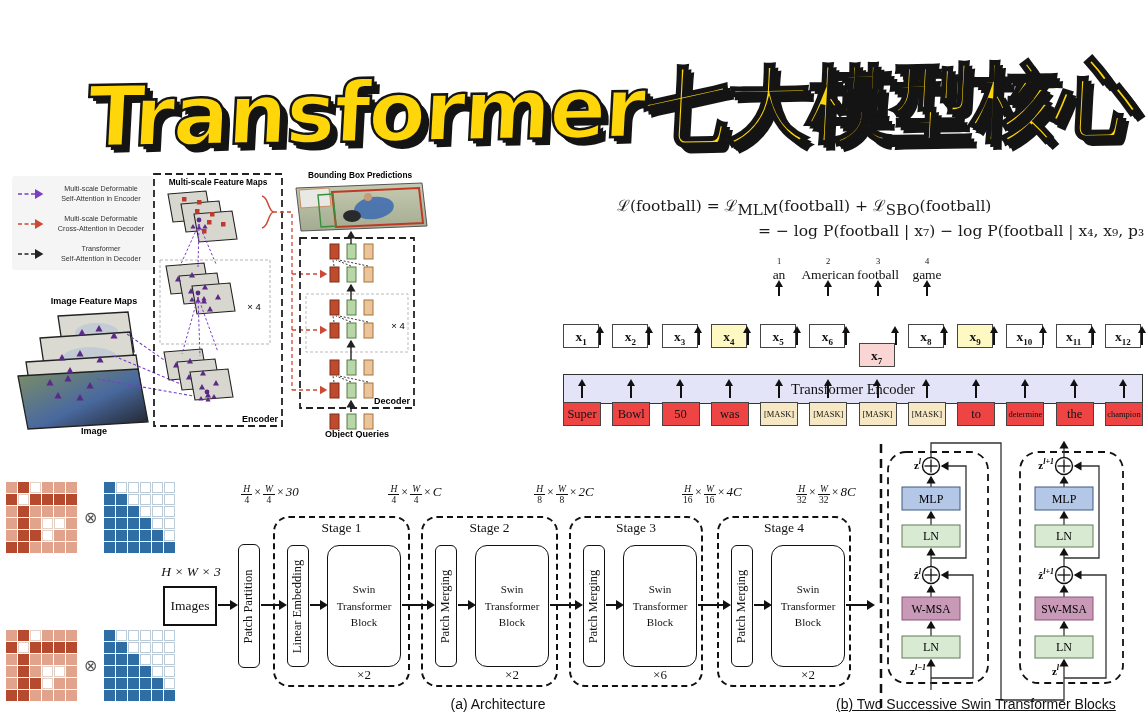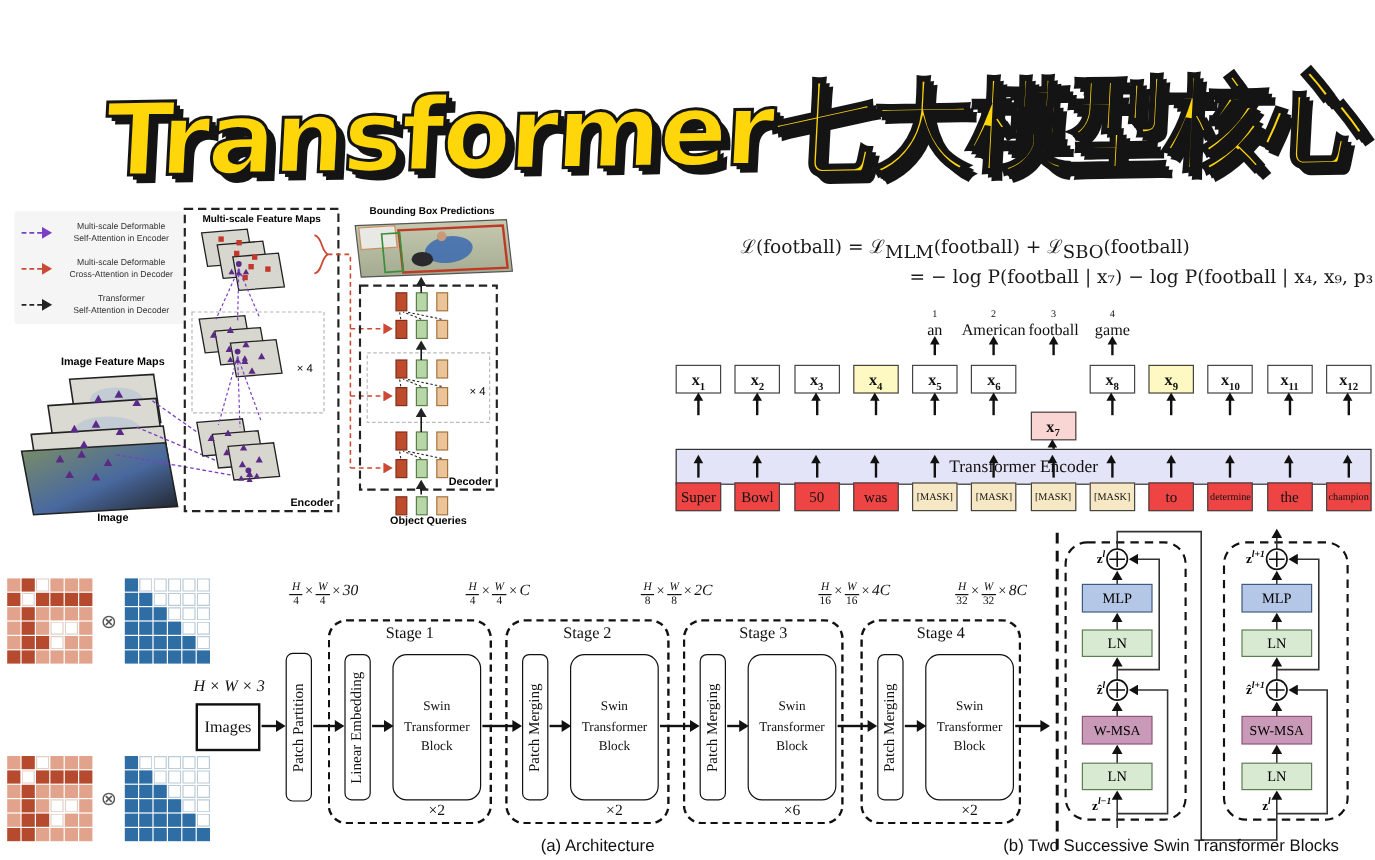--- a/index.html
+++ b/index.html
@@ -26,7 +26,7 @@
   .tokrow{top:118px;}
   .inprow{top:216px;}
   .arow{top:199px;}
-  .scol{width:38px;display:flex;flex-direction:column;align-items:center;}
+  .scol{width:38px;display:flex;flex-direction:row;align-items:center;}
   .tok{width:38px;height:24px;border:1px solid #444;background:#fff;text-align:center;
     line-height:23px;font-family:"Liberation Serif",serif;font-weight:bold;font-size:13.5px;box-sizing:border-box;}
   .tok sub{font-size:9px;font-weight:bold;}

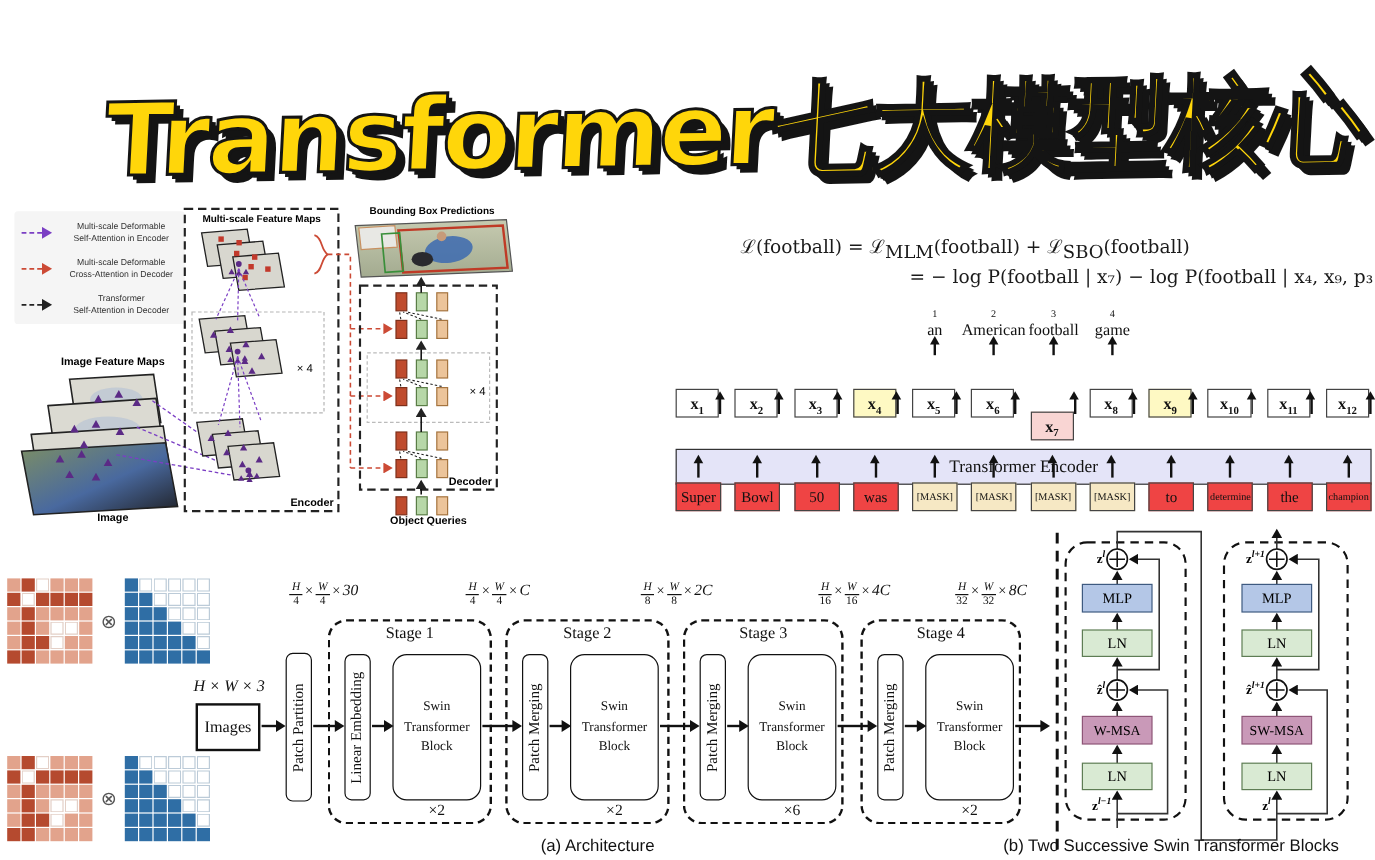--- a/index.html
+++ b/index.html
@@ -85,7 +85,7 @@
     border-top:5px solid transparent;border-bottom:5px solid transparent;border-left:8px solid #111;}
   .cap{position:absolute;font-size:14px;color:#111;}
   .cap-a{left:408px;top:696px;width:180px;text-align:center;}
-  .cap-b{left:836px;top:696px;width:310px;text-align:left;}
+  .cap-b{left:836px;top:696px;width:310px;text-align:left;text-decoration:underline;}
   svg text{font-family:"Liberation Sans",sans-serif;}
   svg .sv-serif{font-family:"Liberation Serif",serif;}
 </style>

